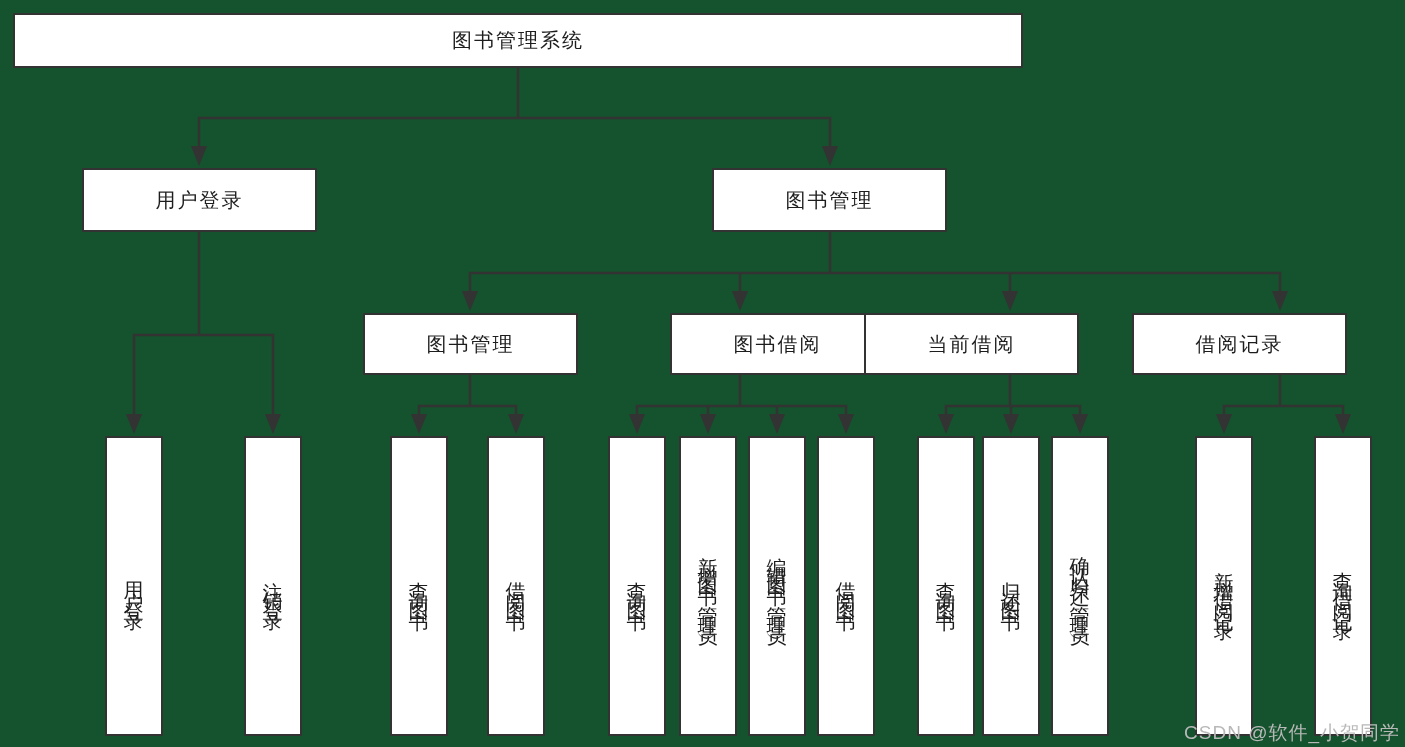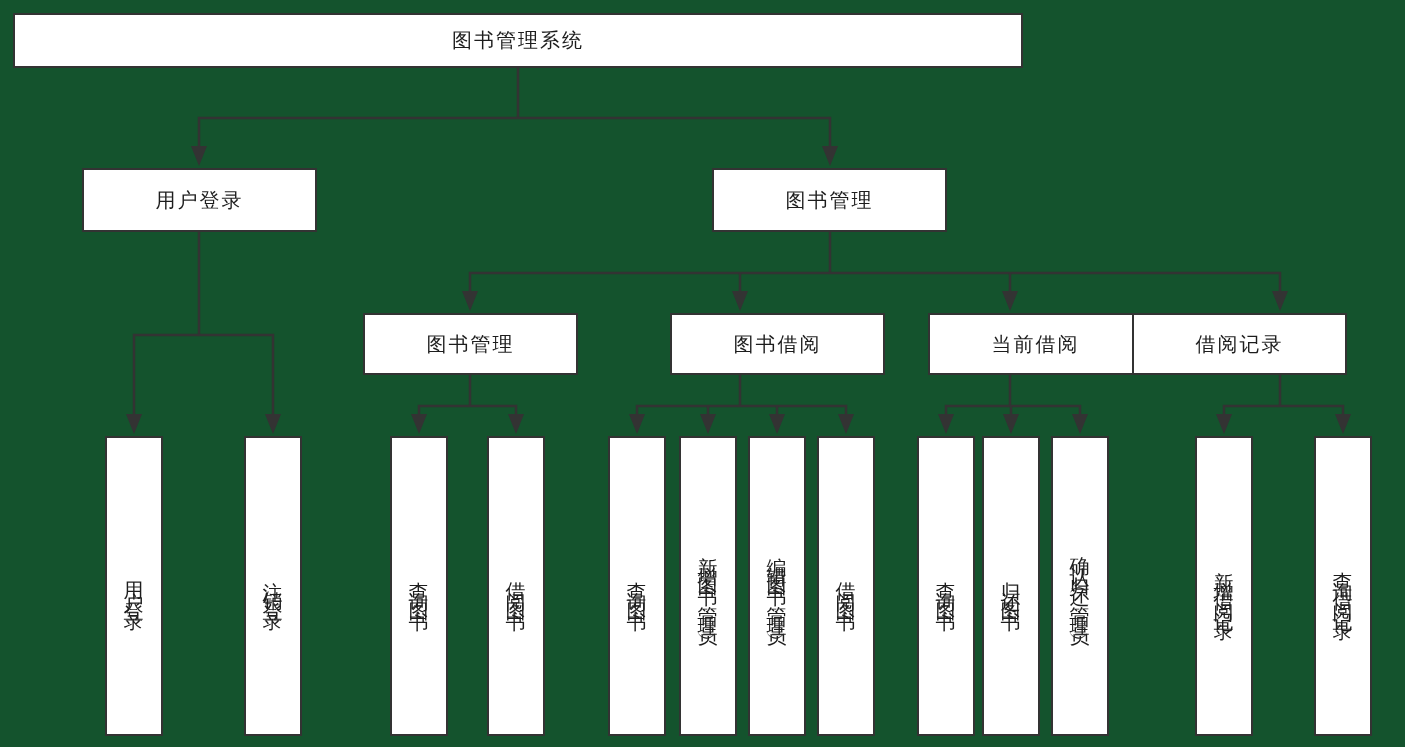--- a/index.html
+++ b/index.html
@@ -130,7 +130,7 @@
   <div class="box lvl3" style="left:670px;">
     <span>图书借阅</span>
   </div>
-  <div class="box lvl3" style="left:928px;">
+  <div class="box lvl3" style="left:864px;">
     <span>当前借阅</span>
   </div>
   <div class="box lvl3" style="left:1132px;">

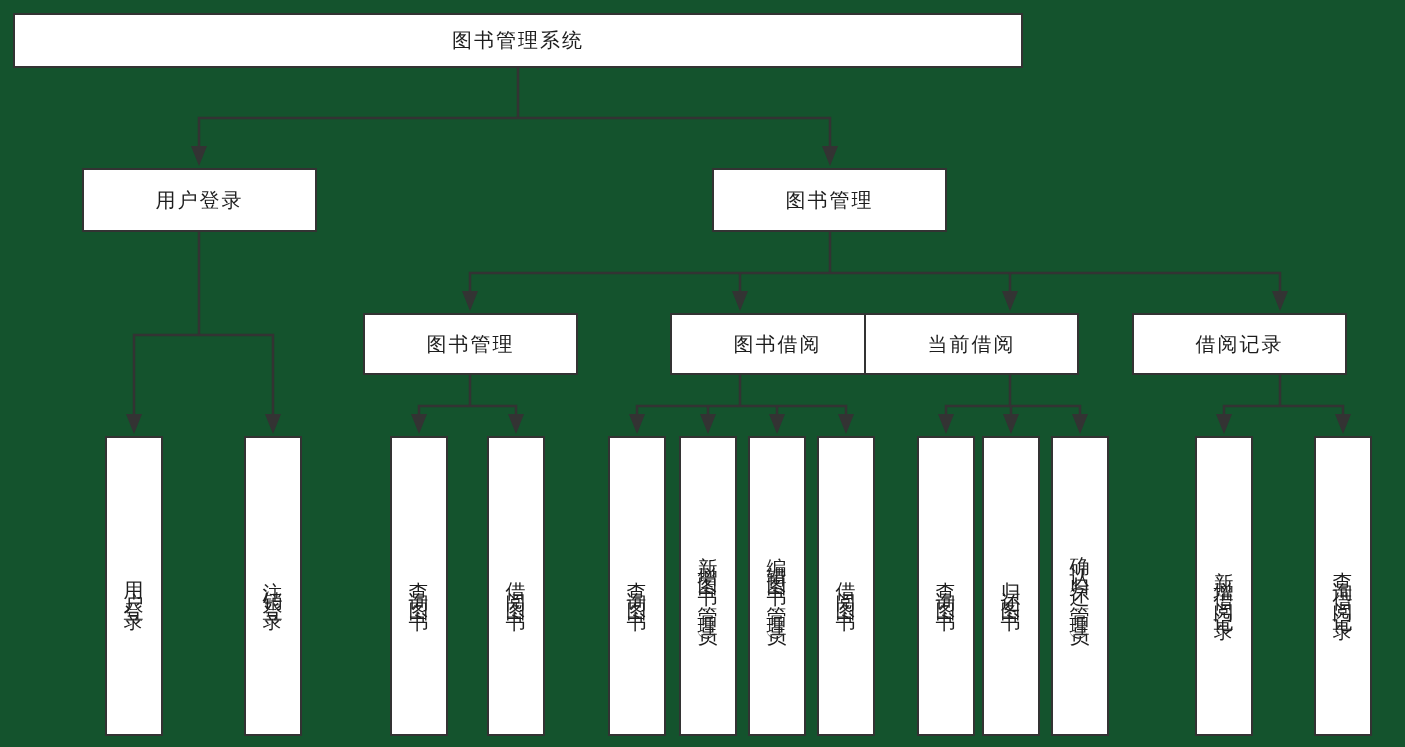--- a/index.html
+++ b/index.html
@@ -177,6 +177,7 @@
     <span class="vtext">查询借阅记录</span>
   </div>
 
+  <div class="watermark">CSDN @软件_小贺同学</div>
 
 </div>
 

